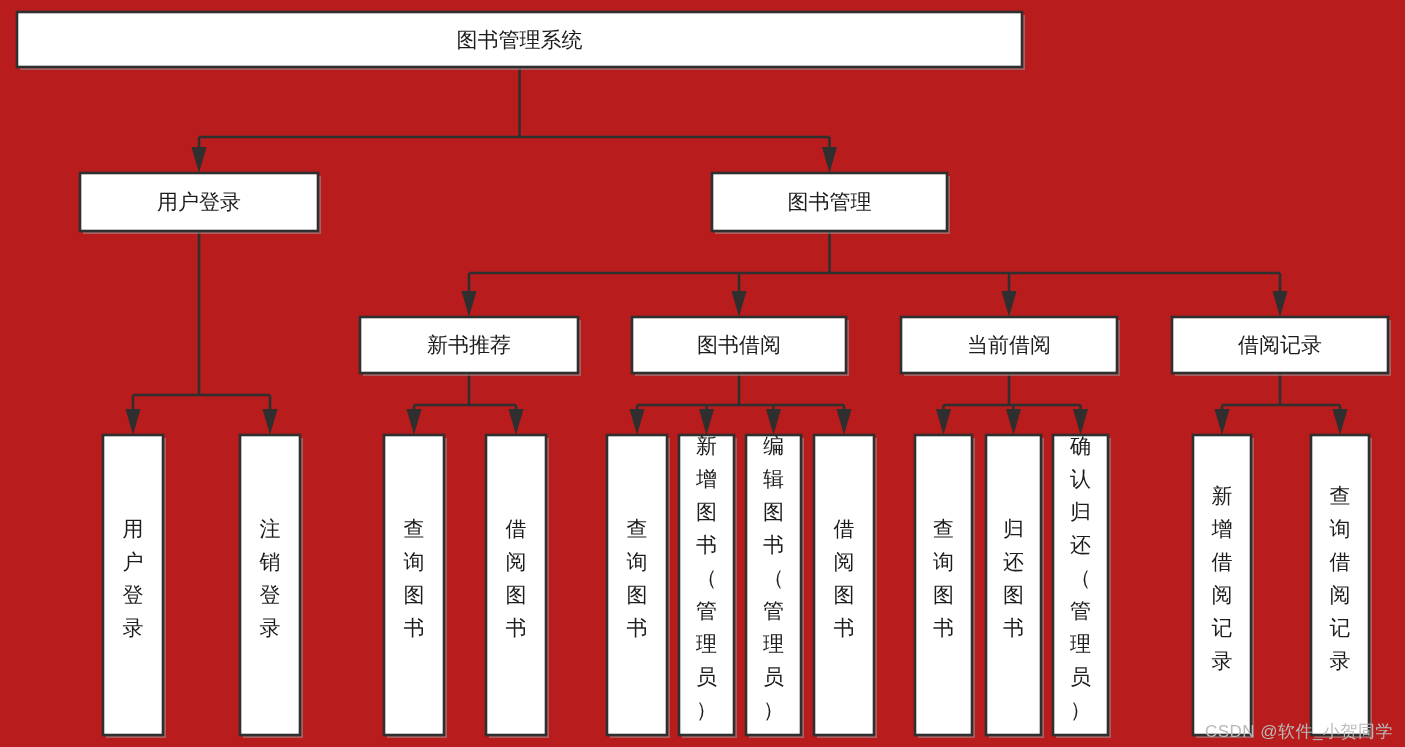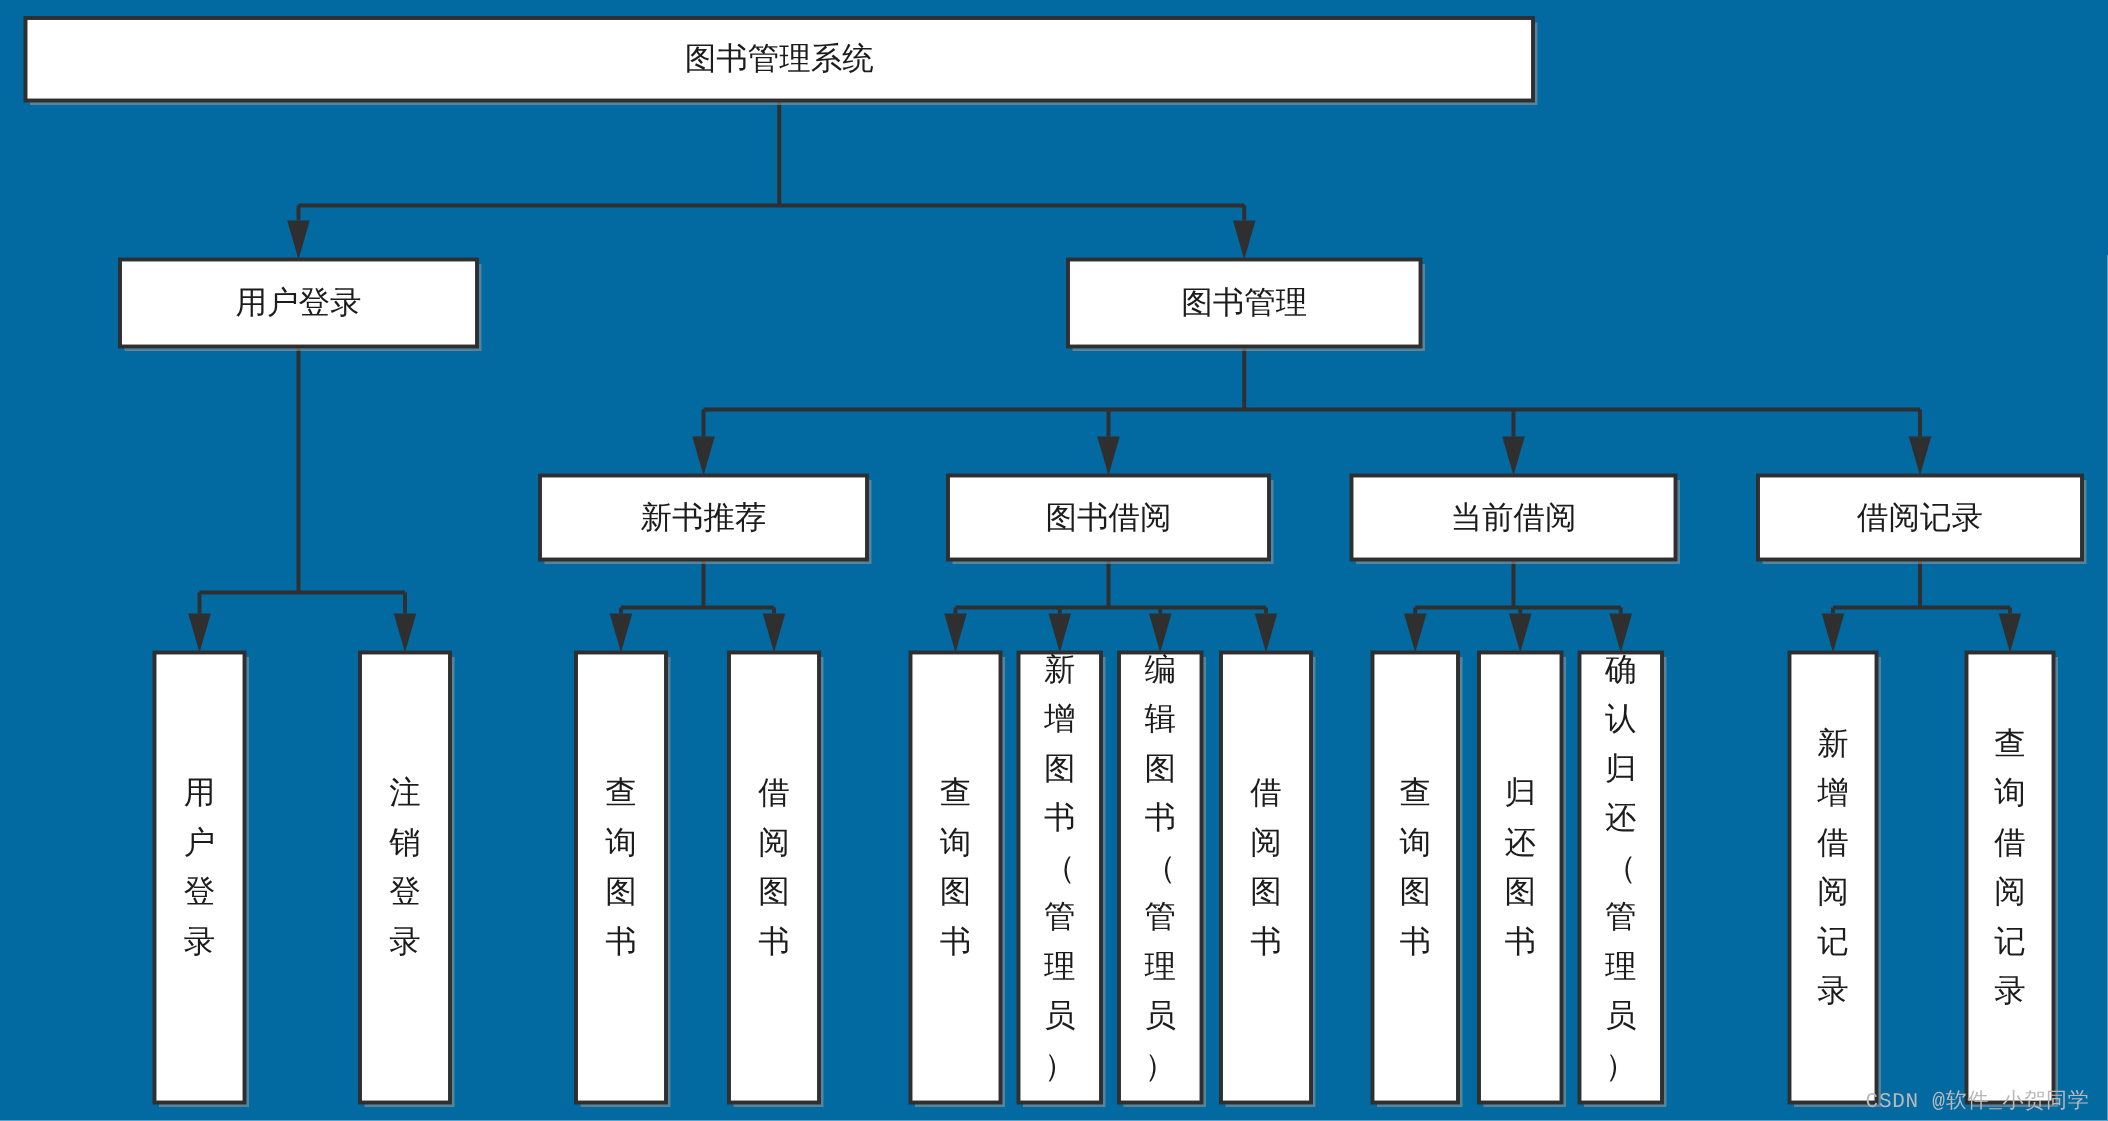--- a/index.html
+++ b/index.html
@@ -17,7 +17,7 @@
     position: relative;
     width: 1405px;
     height: 747px;
-    background: #0369a1;
+    background: #b91c1c;
   }
   svg.tree {
     position: absolute;

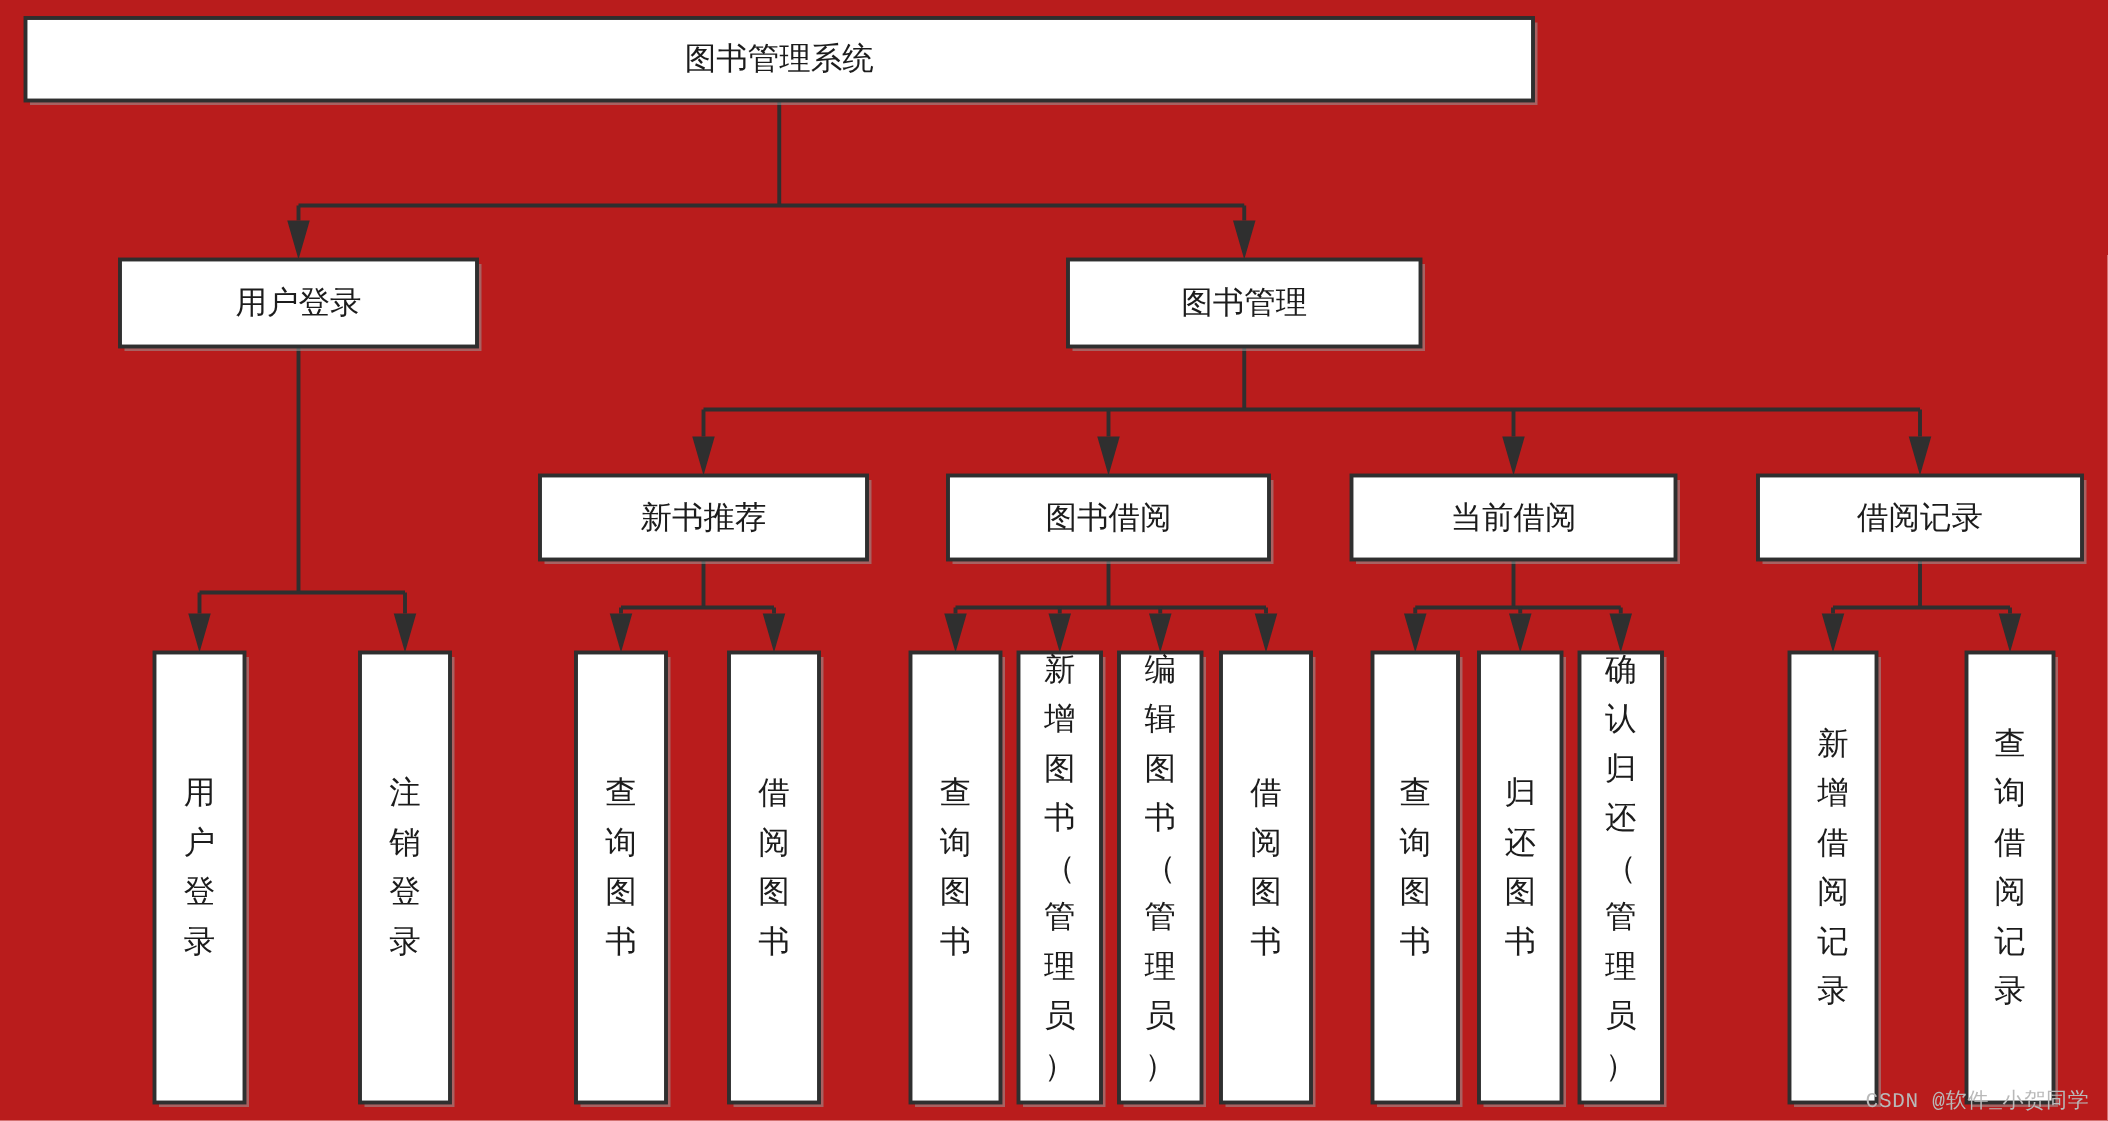--- a/index.html
+++ b/index.html
@@ -63,8 +63,8 @@
     position: absolute;
     right: 12px;
     bottom: 4px;
-    font-family: Liberation Mono, monospace;
-    font-size: 14px;
+    font-family: Liberation Sans, sans-serif;
+    font-size: 17px;
     color: #b9b9b9;
     letter-spacing: 0.5px;
     white-space: nowrap;

